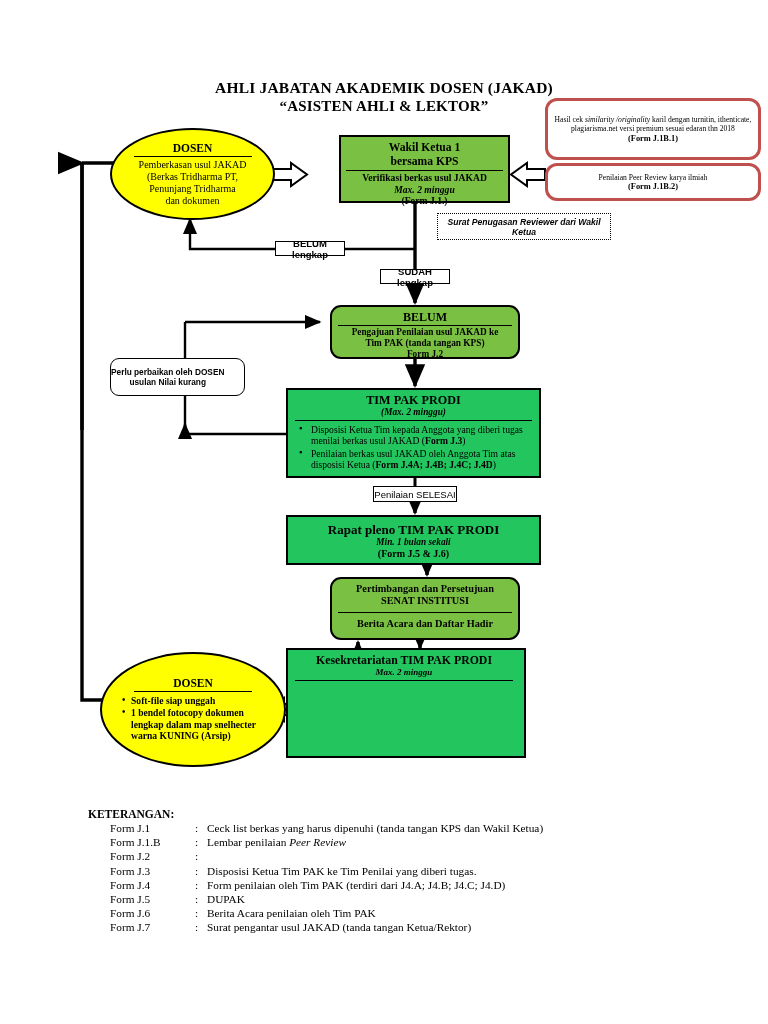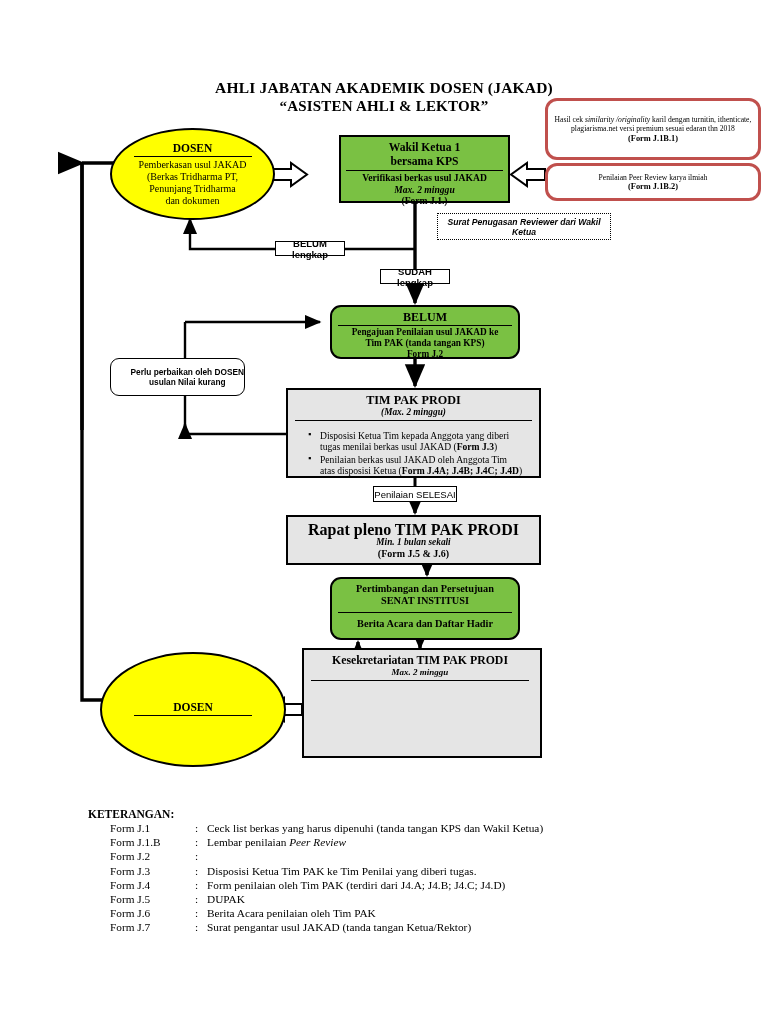--- a/index.html
+++ b/index.html
@@ -45,7 +45,7 @@
   .plabel-r{
     background:#ffffff;border:1.6px solid #000;border-radius:9px;
     font-family:"Liberation Sans", sans-serif;font-size:8.3px;font-weight:bold;
-    display:flex;align-items:center;justify-content:flex-end;text-align:center;
+    display:flex;align-items:center;justify-content:flex-start;text-align:center;
     line-height:10px;
   }
   .dotted{

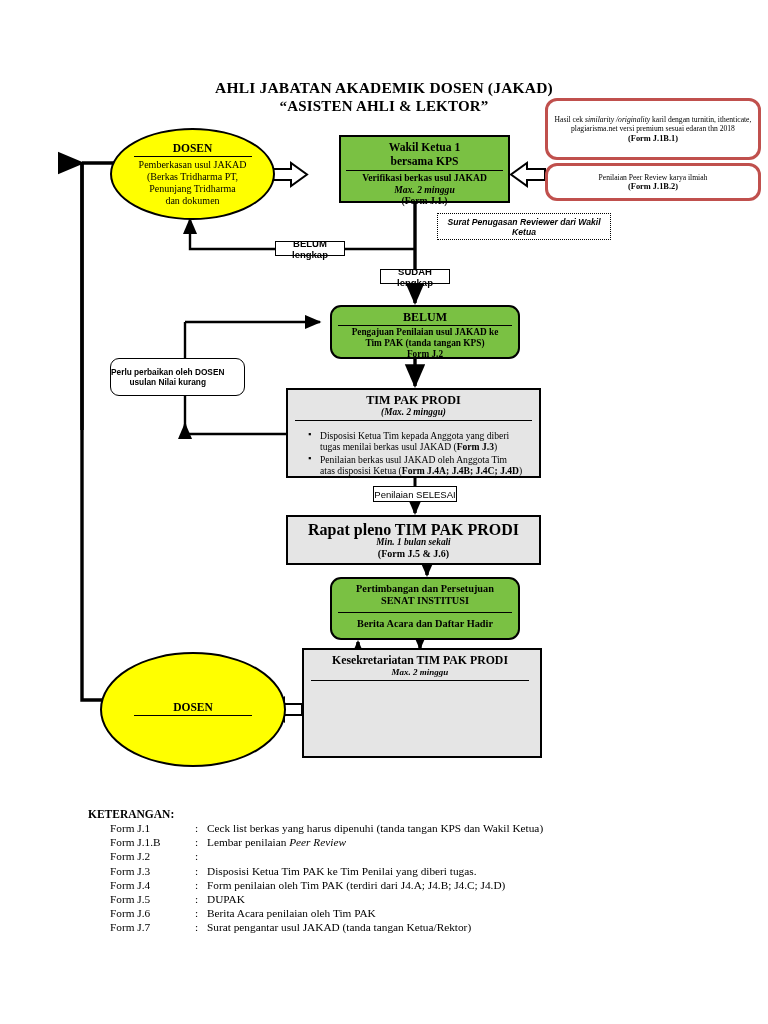--- a/index.html
+++ b/index.html
@@ -30,7 +30,7 @@
   
   .green{background:#7ac143;border:2.5px solid #000;}
   .green-r{background:#7ac143;border:2.5px solid #000;border-radius:11px;}
-  .orange{background:#e5e5e5;border:2.5px solid #000;}
+  .orange{background:#22c55e;border:2.5px solid #000;}
   .box-title{font-weight:bold;text-align:center;}
 
   .hr-blk{border-top:1.6px solid #000;}

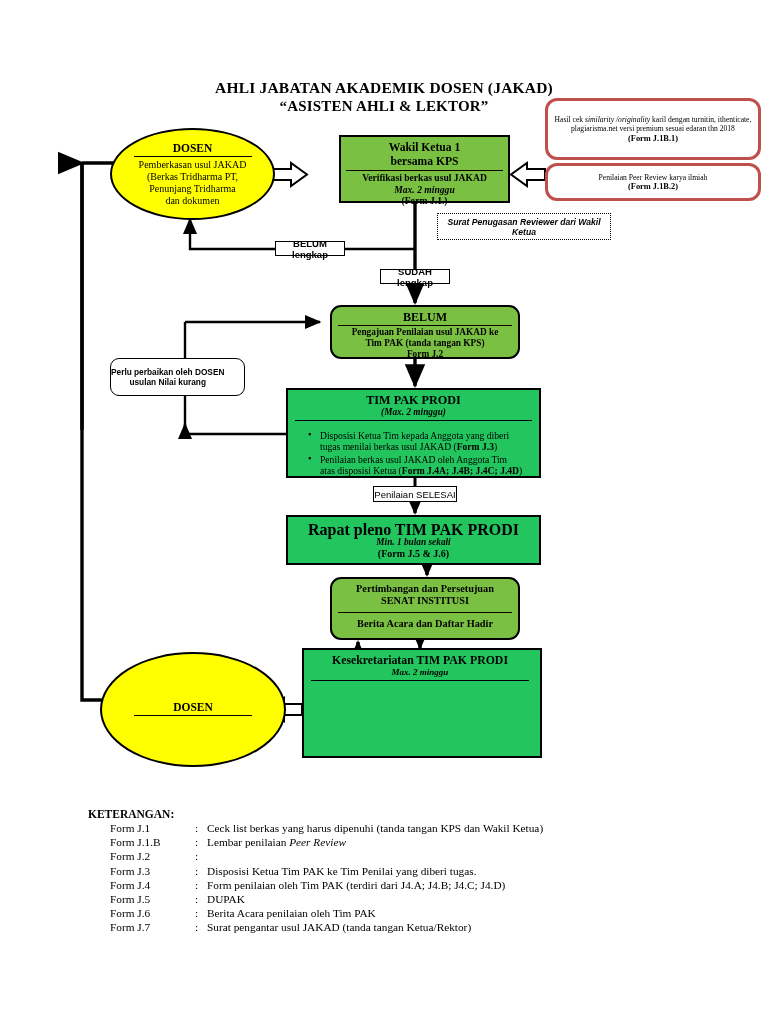--- a/index.html
+++ b/index.html
@@ -65,7 +65,7 @@
   .red-txt b{font-size:8.4px;}
   .red-txt i{font-style:italic;}
 
-  ul.bl{margin:9px;padding:0 0 0 14px;list-style:none;font-family:Liberation Serif, serif;}
+  ul.bl{margin:0;padding:0 0 0 14px;list-style:none;font-family:Liberation Serif, serif;}
   ul.bl li{
     position:relative;font-size:9.6px;line-height:11.4px;margin:0 0 1px 0;
     padding-left:2px;

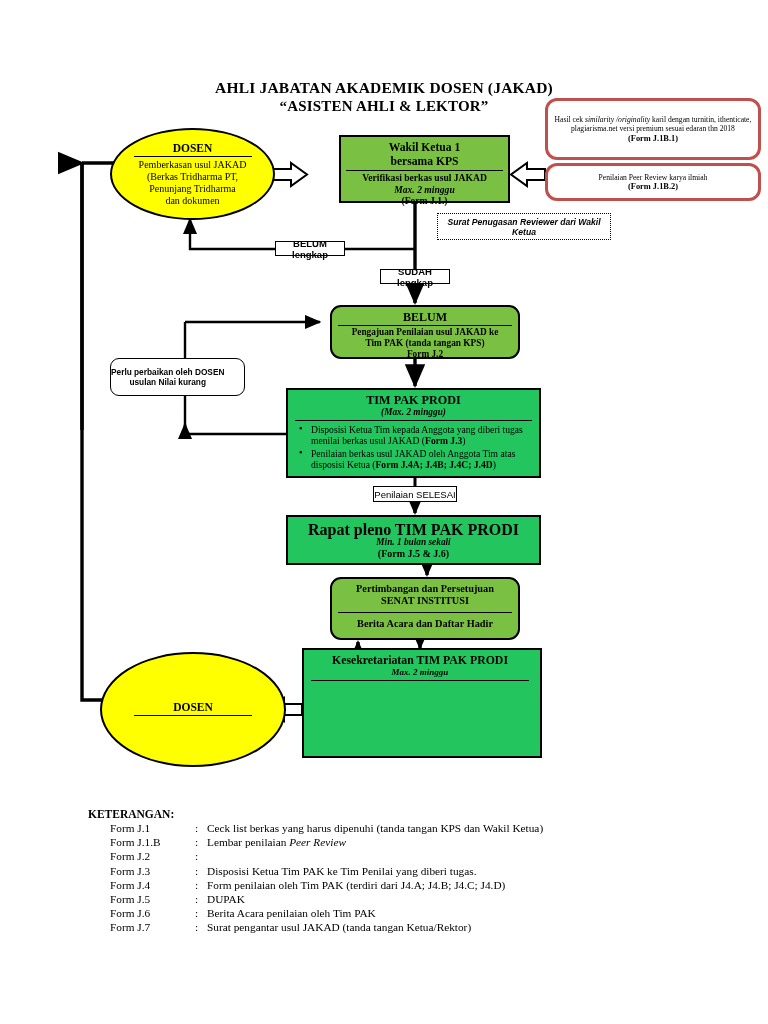--- a/index.html
+++ b/index.html
@@ -226,7 +226,7 @@
 </div>
 
 <div class="node orange" style="left:286px;top:515px;width:255px;height:50px;padding:6px 6px 0 6px;">
-  <div class="box-title" style="font-size:16px;line-height:14px;">Rapat pleno TIM PAK PRODI</div>
+  <div class="box-title" style="font-size:13px;line-height:14px;">Rapat pleno TIM PAK PRODI</div>
   <div class="box-title" style="font-size:9.3px;line-height:11px;font-style:italic;">Min. 1 bulan sekali</div>
   <div class="box-title" style="font-size:10px;line-height:12px;">(Form J.5 &amp; J.6)</div>
 </div>

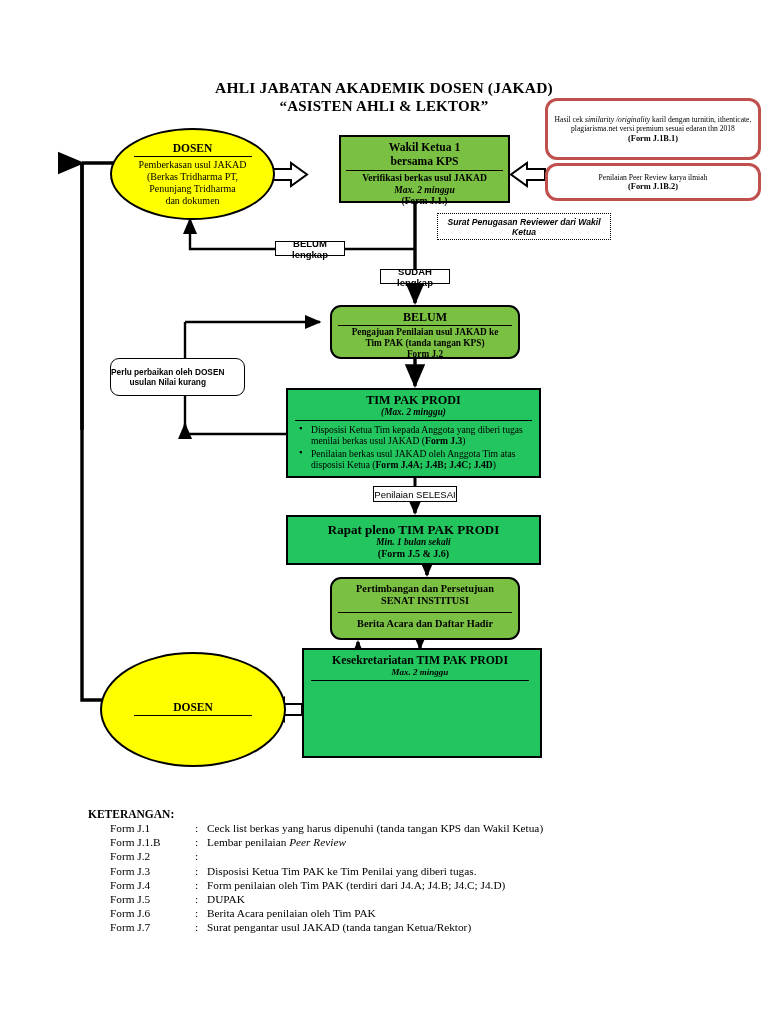--- a/index.html
+++ b/index.html
@@ -240,7 +240,7 @@
   <div style="text-align:center;font-size:10.3px;line-height:12px;font-weight:bold;">Berita Acara dan Daftar Hadir</div>
 </div>
 
-<div class="node orange" style="left:302px;top:648px;width:240px;height:110px;padding:3px 11px 0 7px;">
+<div class="node orange" style="left:286px;top:648px;width:240px;height:110px;padding:3px 11px 0 7px;">
   <div class="box-title" style="font-size:11.8px;line-height:14px;">Kesekretariatan TIM PAK PRODI</div>
   <div class="box-title" style="font-size:9px;line-height:10.5px;font-style:italic;">Max. 2 minggu</div>
   <div class="hr-blk" style="margin:2px 0 3px 0;"></div>

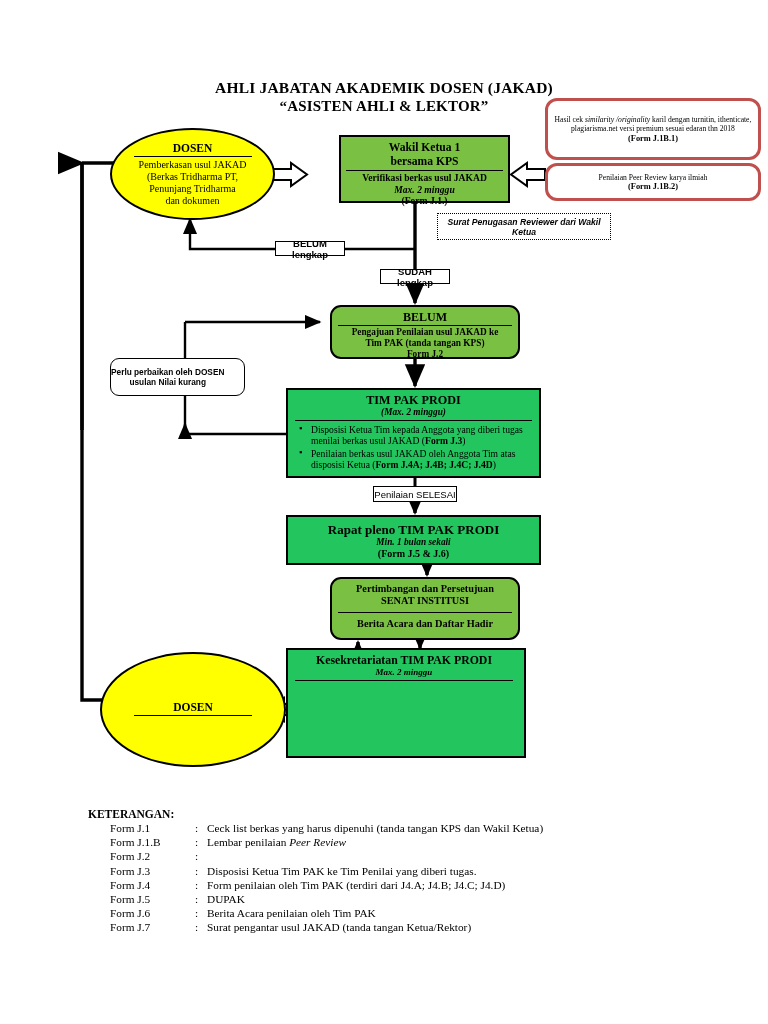--- a/index.html
+++ b/index.html
@@ -251,6 +251,10 @@
     <div class="ell-title">DOSEN</div>
     <div class="ell-rule"></div>
   </div>
+  <ul class="dot" style="width:138px;margin-top:1px;">
+    <li>Soft-file siap unggah</li>
+    <li>1 bendel fotocopy dokumen lengkap dalam map snelhecter warna KUNING (Arsip)</li>
+  </ul>
 </div>
 
 <div id="legend">

